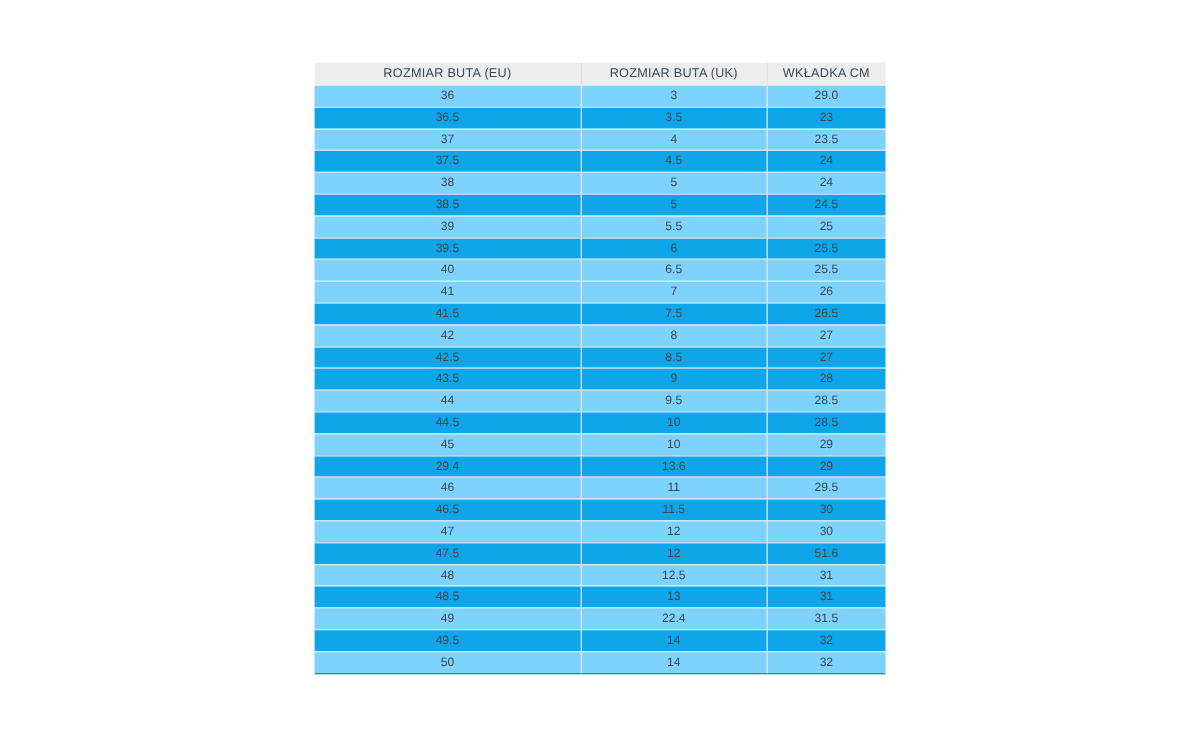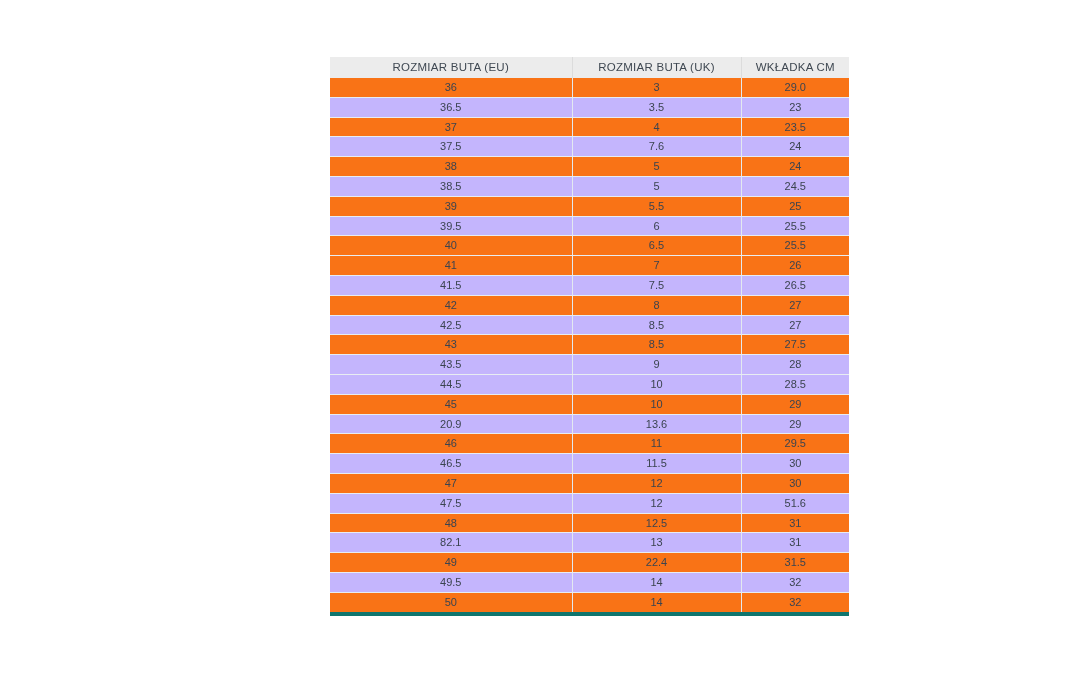--- a/index.html
+++ b/index.html
@@ -17,7 +17,6 @@
     position: relative;
     width: 968px;
     height: 678px;
-    margin-left: 44px;
   }
   #size-table-wrap {
     position: absolute;

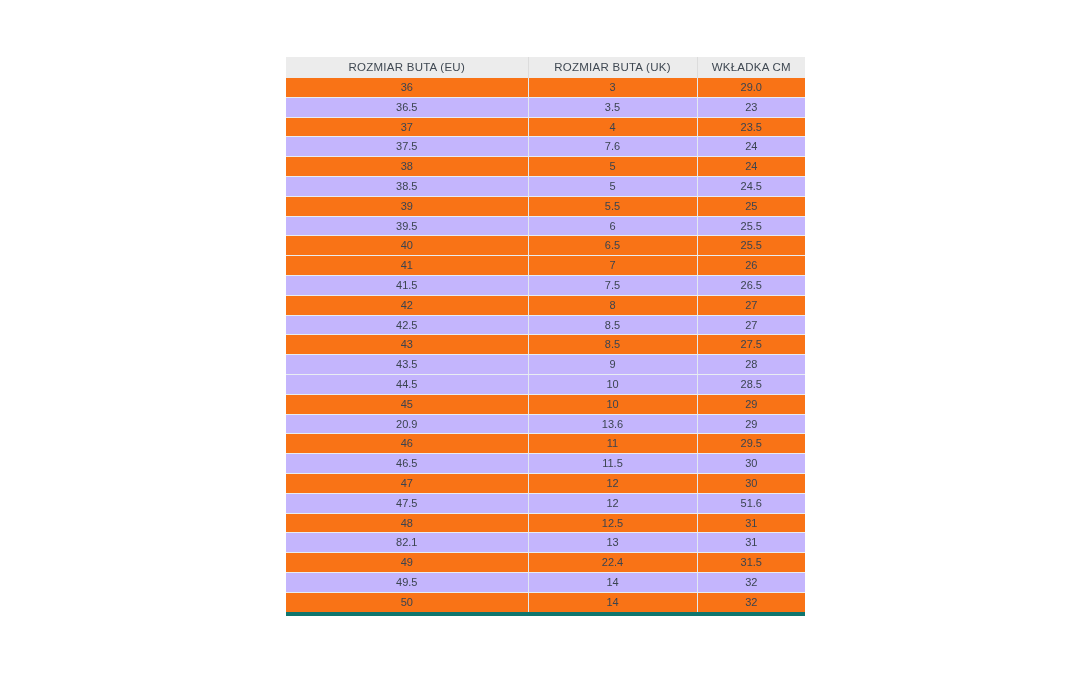--- a/index.html
+++ b/index.html
@@ -65,7 +65,7 @@
     font-weight: 400;
   }
   table.size-table tbody tr.odd td {
-    background: #f97316;
+    background: #7dd3fc;
   }
   table.size-table tbody tr.even td {
     background: #c4b5fd;

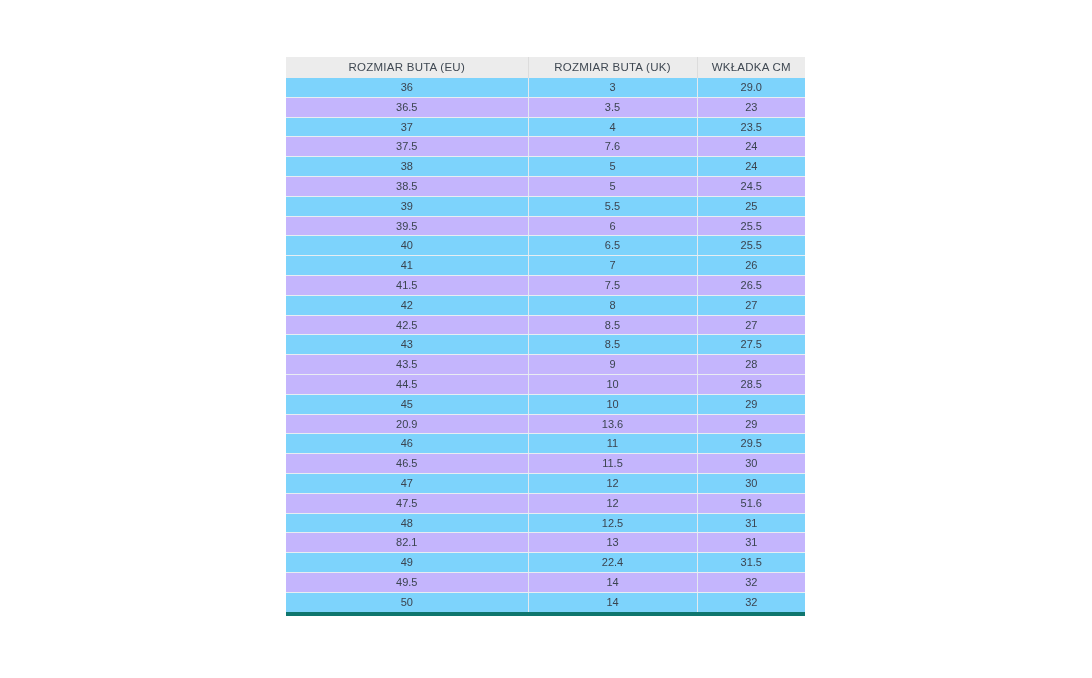--- a/index.html
+++ b/index.html
@@ -68,7 +68,7 @@
     background: #7dd3fc;
   }
   table.size-table tbody tr.even td {
-    background: #c4b5fd;
+    background: #0ea5e9;
   }
   table.size-table tbody tr:last-child td {
     border-bottom: 4px solid #0f766e;

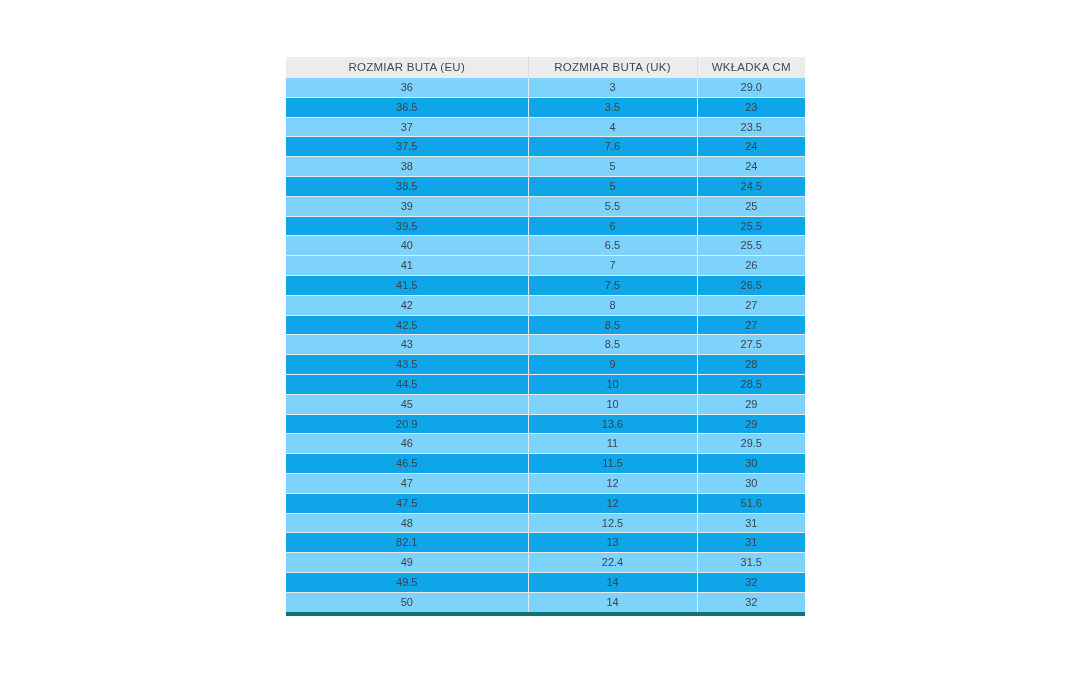--- a/index.html
+++ b/index.html
@@ -110,7 +110,7 @@
           </tr>
           <tr class="even">
             <td>37.5</td>
-            <td>7.6</td>
+            <td>4.5</td>
             <td>24</td>
           </tr>
           <tr class="odd">

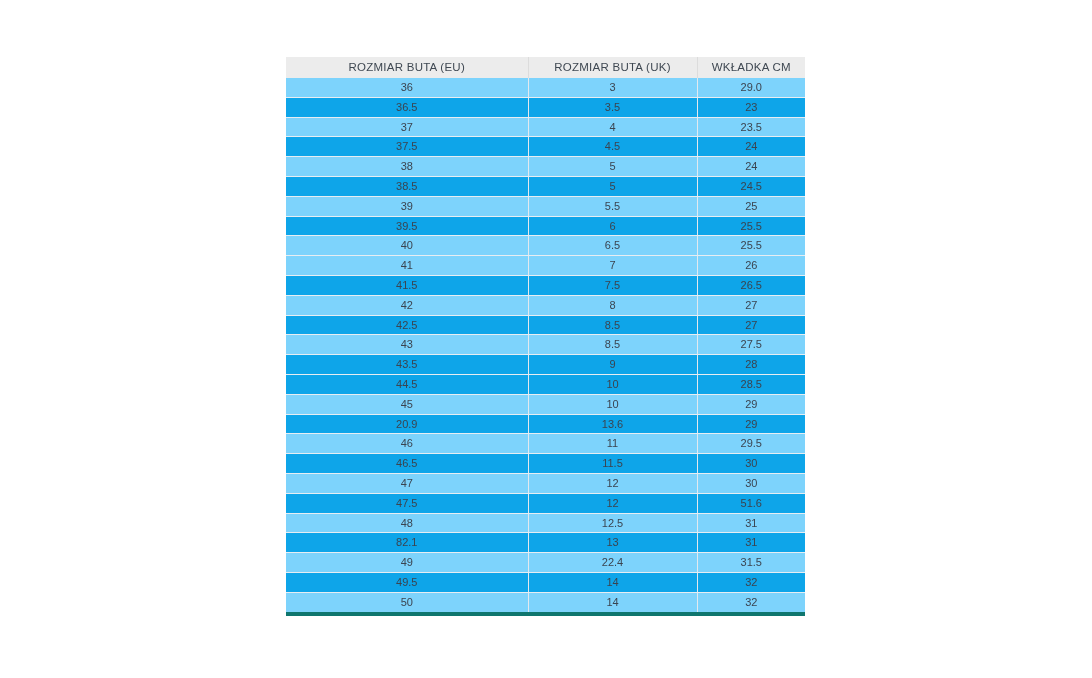--- a/index.html
+++ b/index.html
@@ -158,11 +158,6 @@
             <td>8.5</td>
             <td>27</td>
           </tr>
-          <tr class="odd">
-            <td>43</td>
-            <td>8.5</td>
-            <td>27.5</td>
-          </tr>
           <tr class="even">
             <td>43.5</td>
             <td>9</td>

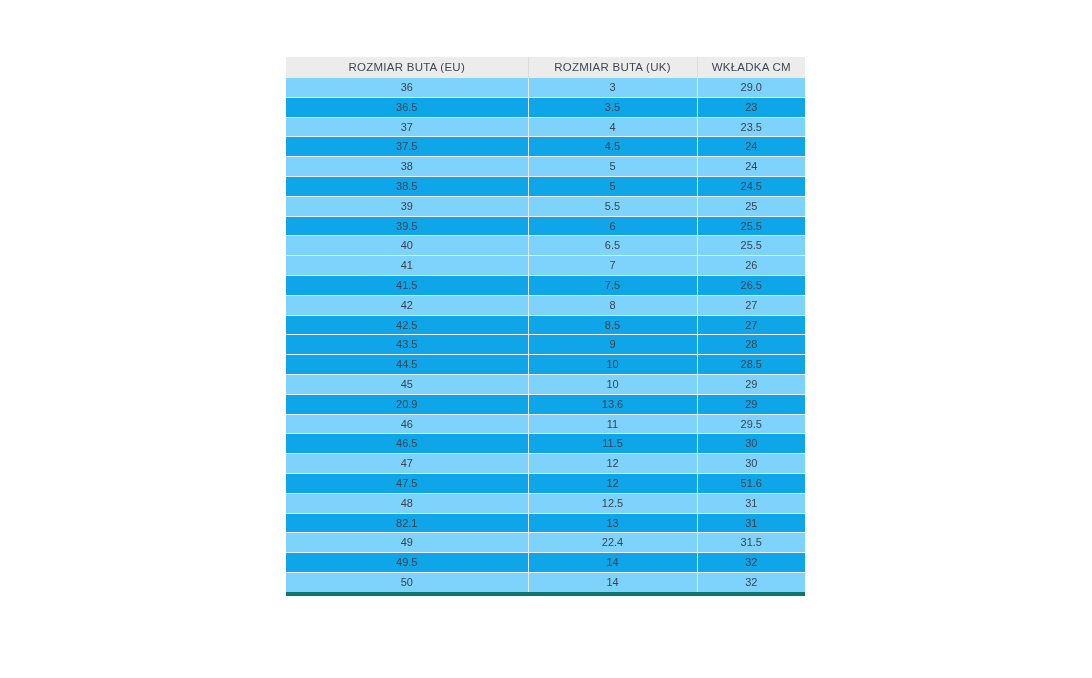--- a/index.html
+++ b/index.html
@@ -163,6 +163,11 @@
             <td>9</td>
             <td>28</td>
           </tr>
+          <tr class="odd">
+            <td>44</td>
+            <td>9.5</td>
+            <td>28.5</td>
+          </tr>
           <tr class="even">
             <td>44.5</td>
             <td>10</td>

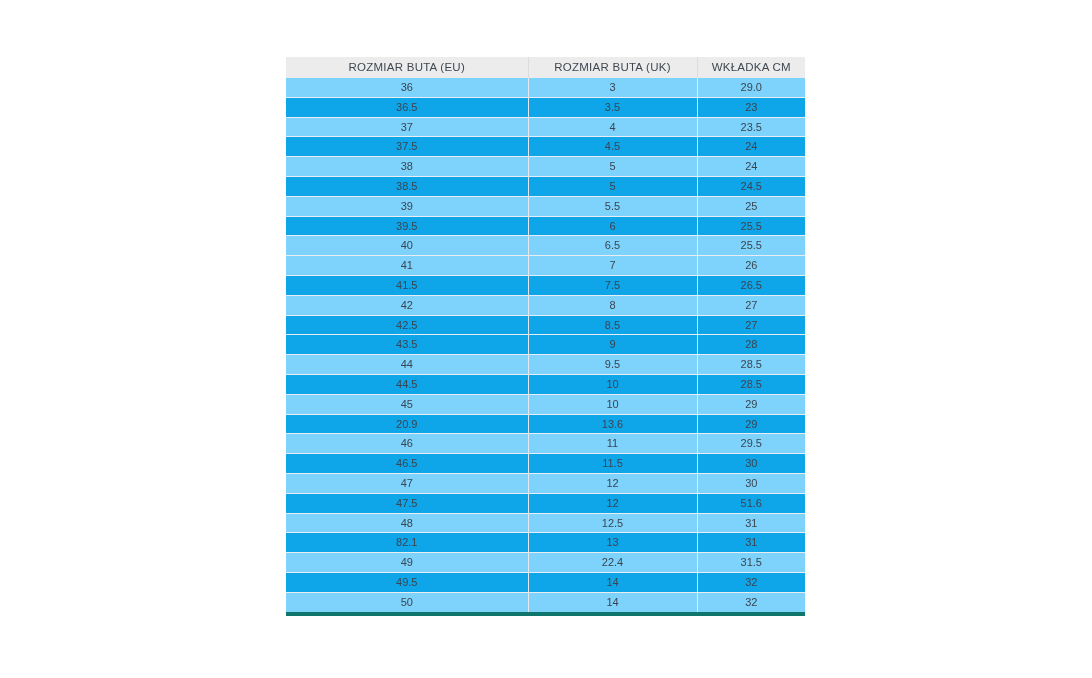--- a/index.html
+++ b/index.html
@@ -179,7 +179,7 @@
             <td>29</td>
           </tr>
           <tr class="even">
-            <td>20.9</td>
+            <td>29.4</td>
             <td>13.6</td>
             <td>29</td>
           </tr>

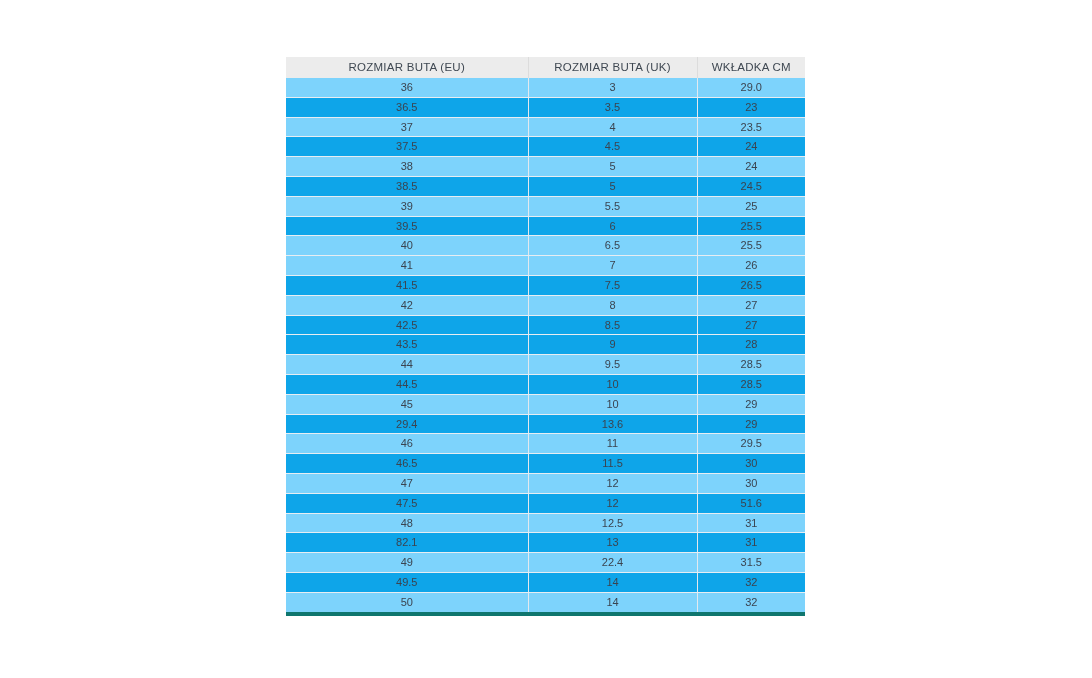--- a/index.html
+++ b/index.html
@@ -209,7 +209,7 @@
             <td>31</td>
           </tr>
           <tr class="even">
-            <td>82.1</td>
+            <td>48.5</td>
             <td>13</td>
             <td>31</td>
           </tr>

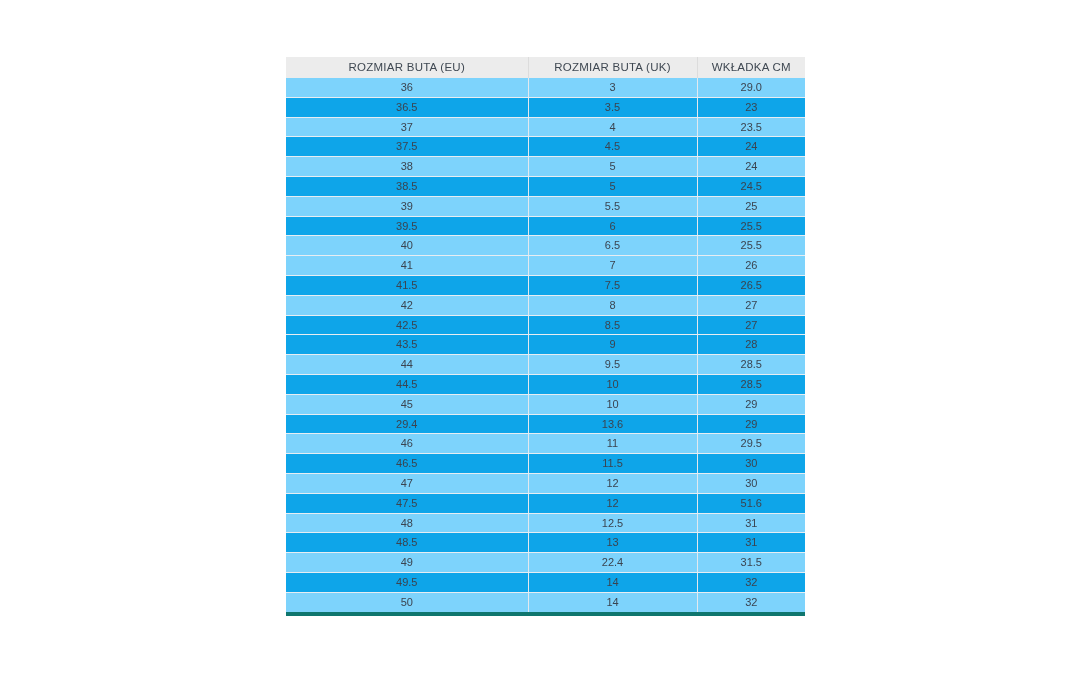--- a/index.html
+++ b/index.html
@@ -71,7 +71,7 @@
     background: #0ea5e9;
   }
   table.size-table tbody tr:last-child td {
-    border-bottom: 4px solid #0f766e;
+    border-bottom: 1px solid #0f766e;
   }
 </style>
 </head>

